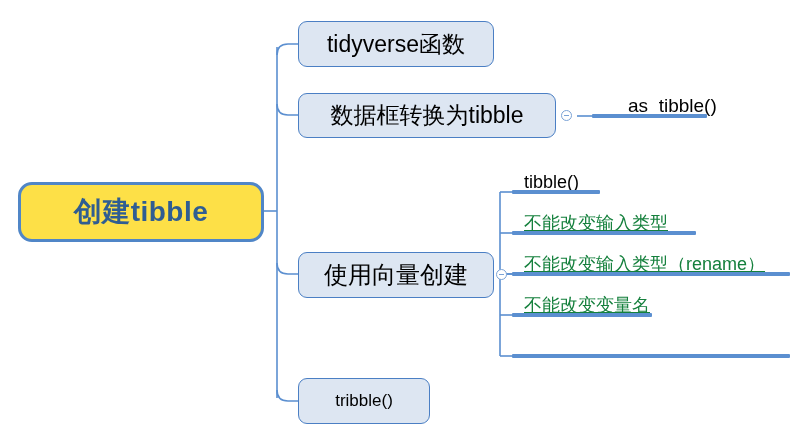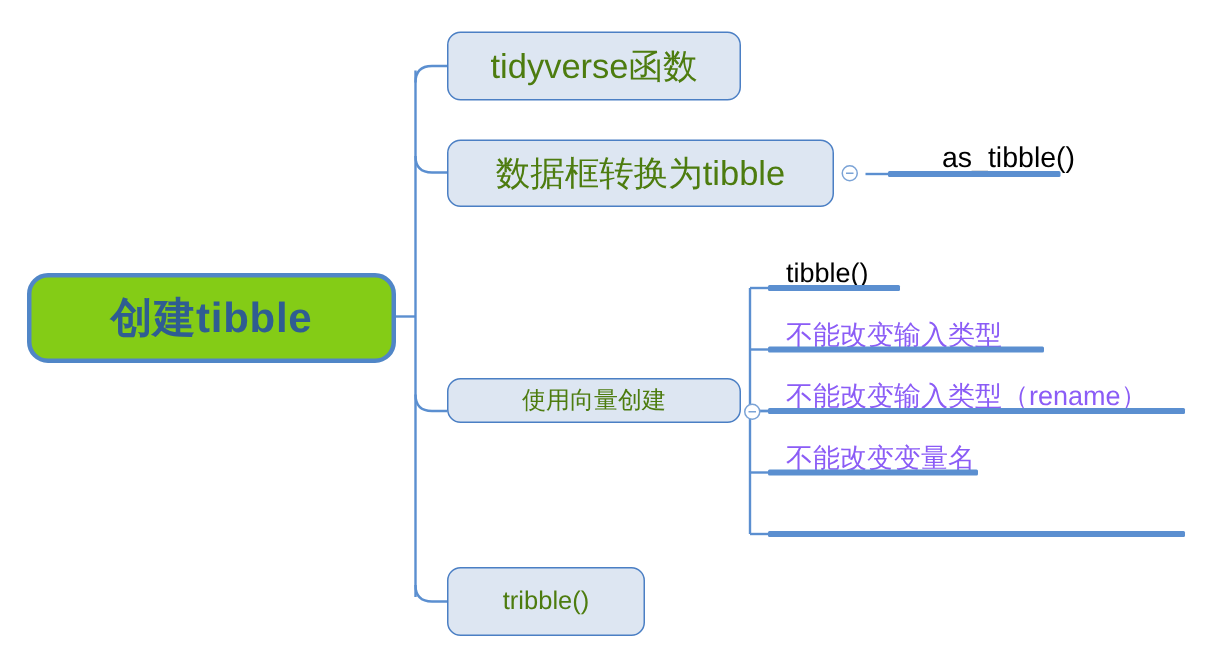--- a/index.html
+++ b/index.html
@@ -36,7 +36,7 @@
     display: flex;
     align-items: center;
     justify-content: center;
-    color: #4d7c0f;
+    color: #000000;
     white-space: nowrap;
   }
   .node.root {

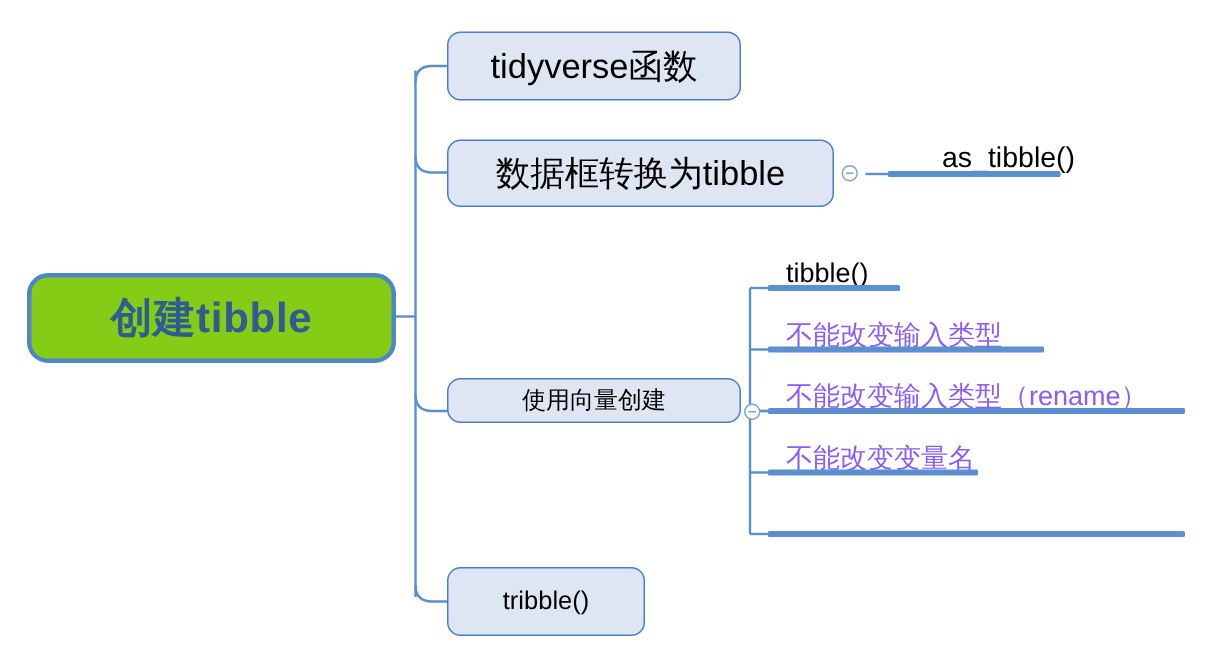--- a/index.html
+++ b/index.html
@@ -40,7 +40,7 @@
     white-space: nowrap;
   }
   .node.root {
-    background: #84cc16;
+    background: #fde047;
     border: 3px solid #5086c7;
     border-radius: 14px;
     font-weight: bold;

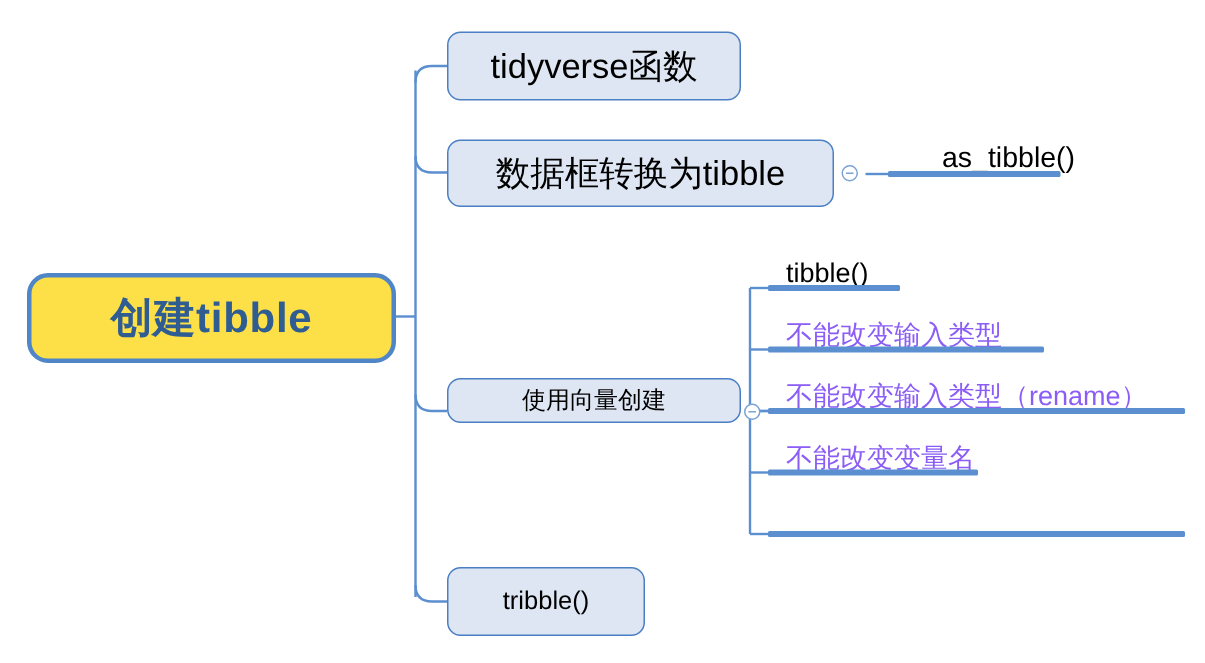--- a/index.html
+++ b/index.html
@@ -63,7 +63,8 @@
     padding-left: 12px;
   }
   .leaf.red .leaf-text {
-    color: #8b5cf6;
+    color: #15803d;
+    text-decoration: underline;
   }
   .underline {
     position: absolute;

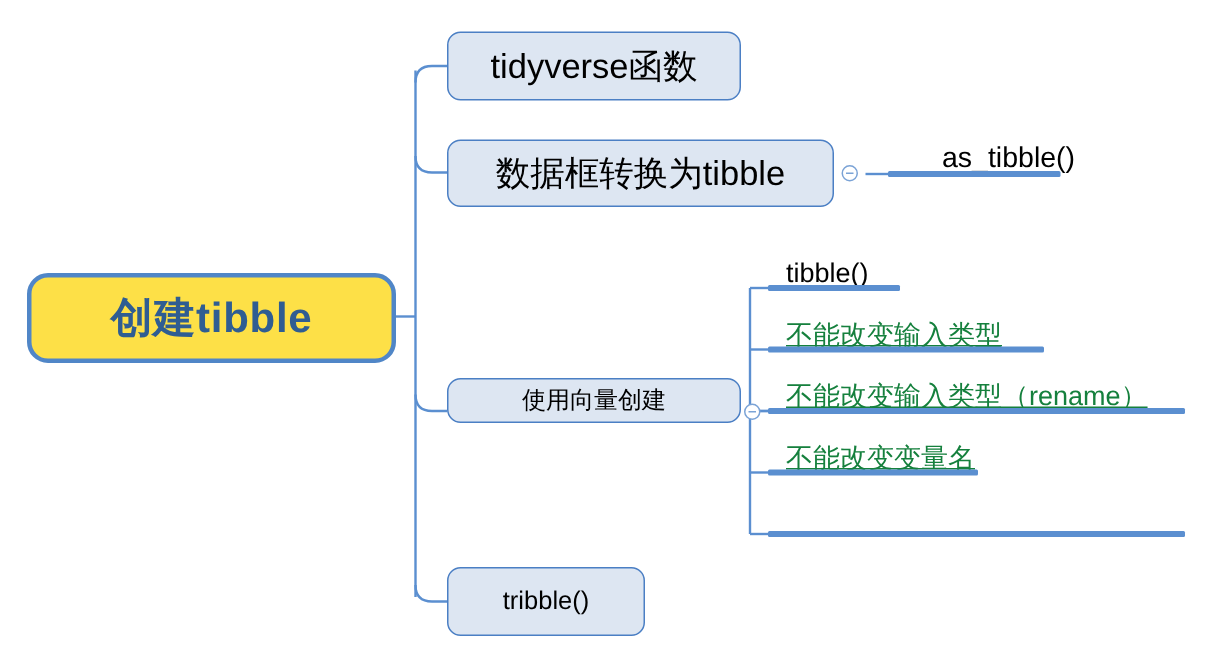--- a/index.html
+++ b/index.html
@@ -149,7 +149,7 @@
   </div>
   <div class="underline" style="left:592px; top:114px; width:115px;"></div>
 
-  <div class="node" style="left:298px; top:252px; width:196px; height:30px; font-size:16px;">
+  <div class="node" style="left:298px; top:252px; width:196px; height:46px; font-size:24px;">
     <span>使用向量创建</span>
   </div>
   <div class="collapse" style="left:496px; top:269px;"></div>

